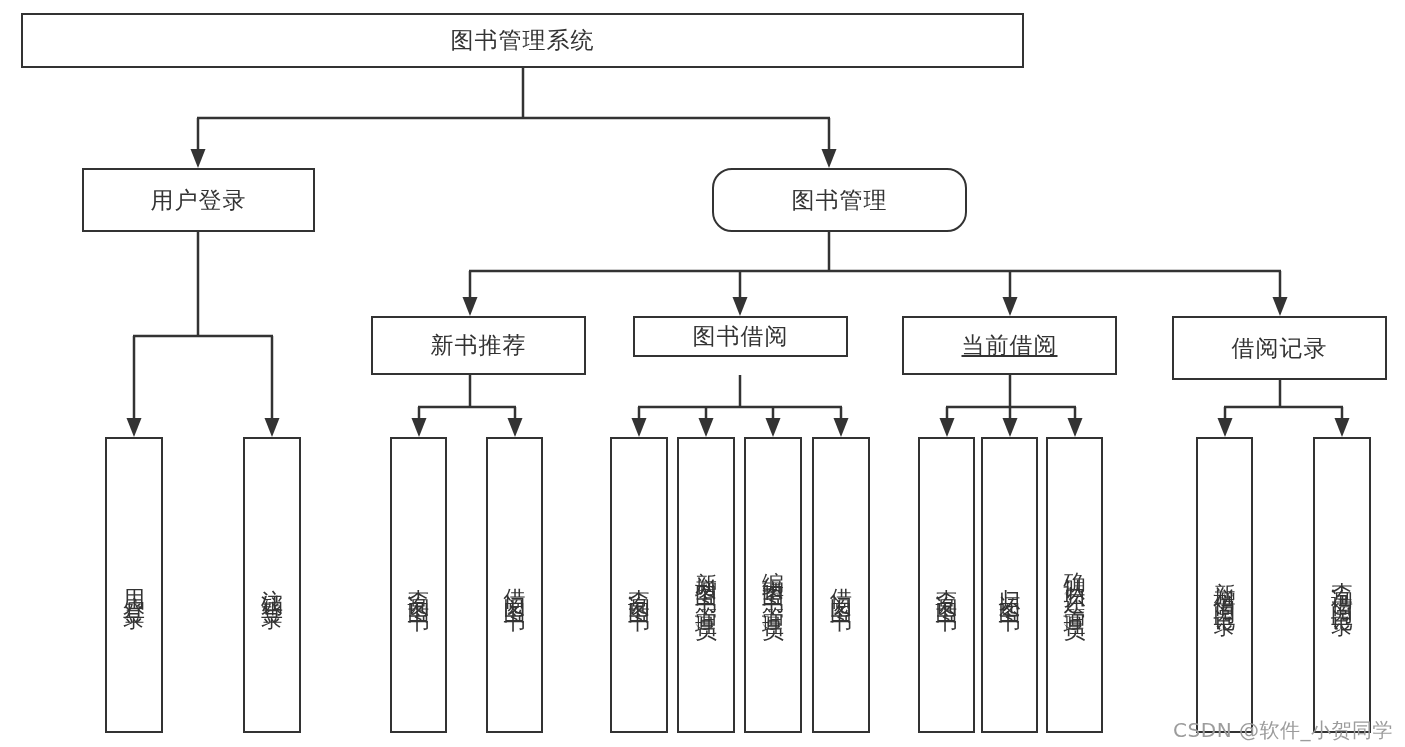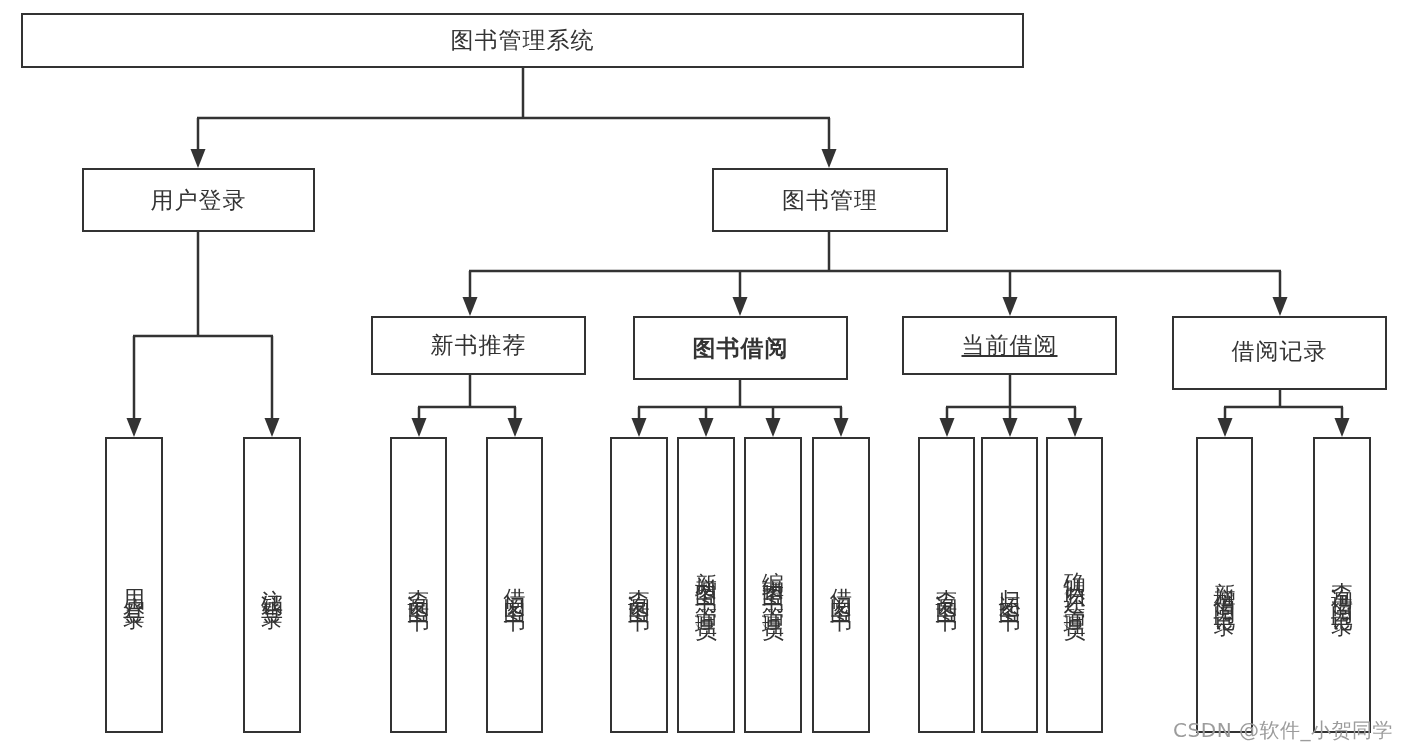--- a/index.html
+++ b/index.html
@@ -113,7 +113,7 @@
 
   <div class="node" style="left:82px; top:168px; width:233px; height:64px;">用户登录</div>
 
-  <div class="node" style="left:712px; top:168px; width:236px; height:64px;">图书管理</div>
+  <div class="node" style="left:712px; top:168px; width:255px; height:64px;border-radius:20px;">图书管理</div>
 
   <div class="node" style="left:363px; top:316px; width:215px; height:59px;margin-left:8px;">新书推荐</div>
 

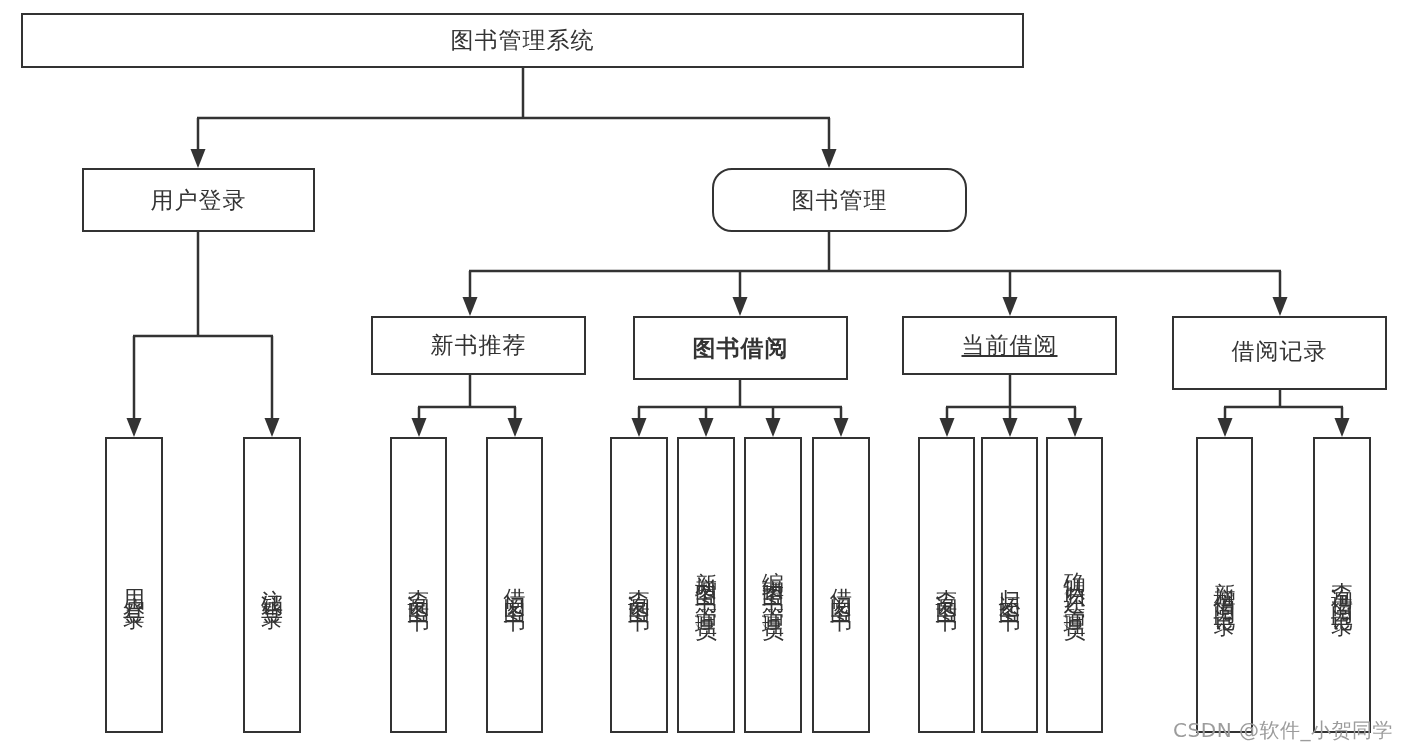--- a/index.html
+++ b/index.html
@@ -117,7 +117,7 @@
 
   <div class="node" style="left:363px; top:316px; width:215px; height:59px;margin-left:8px;">新书推荐</div>
 
-  <div class="node" style="left:633px; top:316px; width:215px; height:64px;font-weight:bold;">图书借阅</div>
+  <div class="node" style="left:633px; top:316px; width:215px; height:41px;">图书借阅</div>
 
   <div class="node" style="left:902px; top:316px; width:215px; height:59px;text-decoration:underline;">当前借阅</div>
 

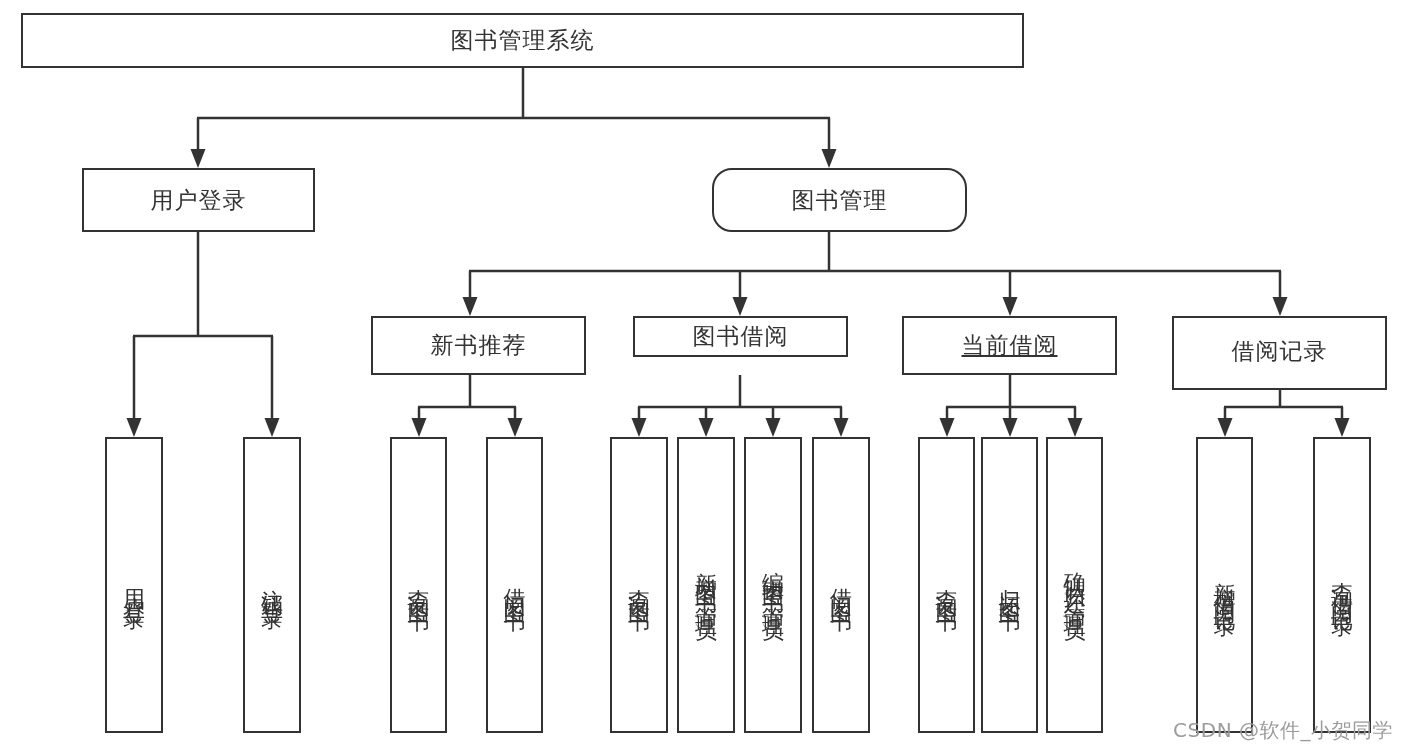--- a/index.html
+++ b/index.html
@@ -121,7 +121,7 @@
 
   <div class="node" style="left:902px; top:316px; width:215px; height:59px;text-decoration:underline;">当前借阅</div>
 
-  <div class="node" style="left:1172px; top:316px; width:215px; height:74px;font-family:Liberation Mono, monospace;">借阅记录</div>
+  <div class="node" style="left:1172px; top:316px; width:215px; height:64px;">借阅记录</div>
 
   <div class="node leaf" style="left:105px; top:437px; width:58px; height:296px;">用户登录</div>
 

